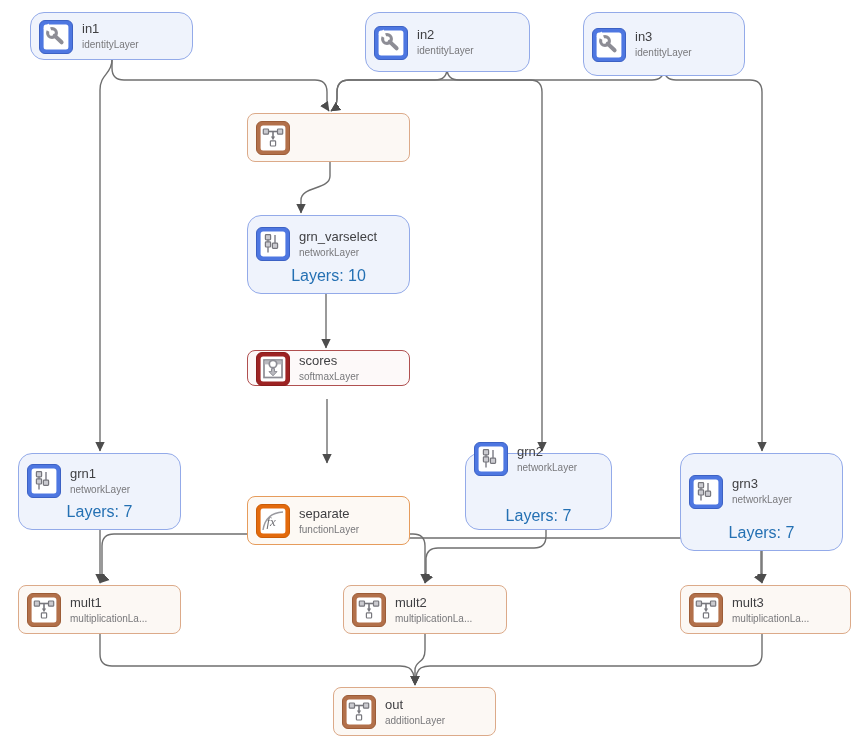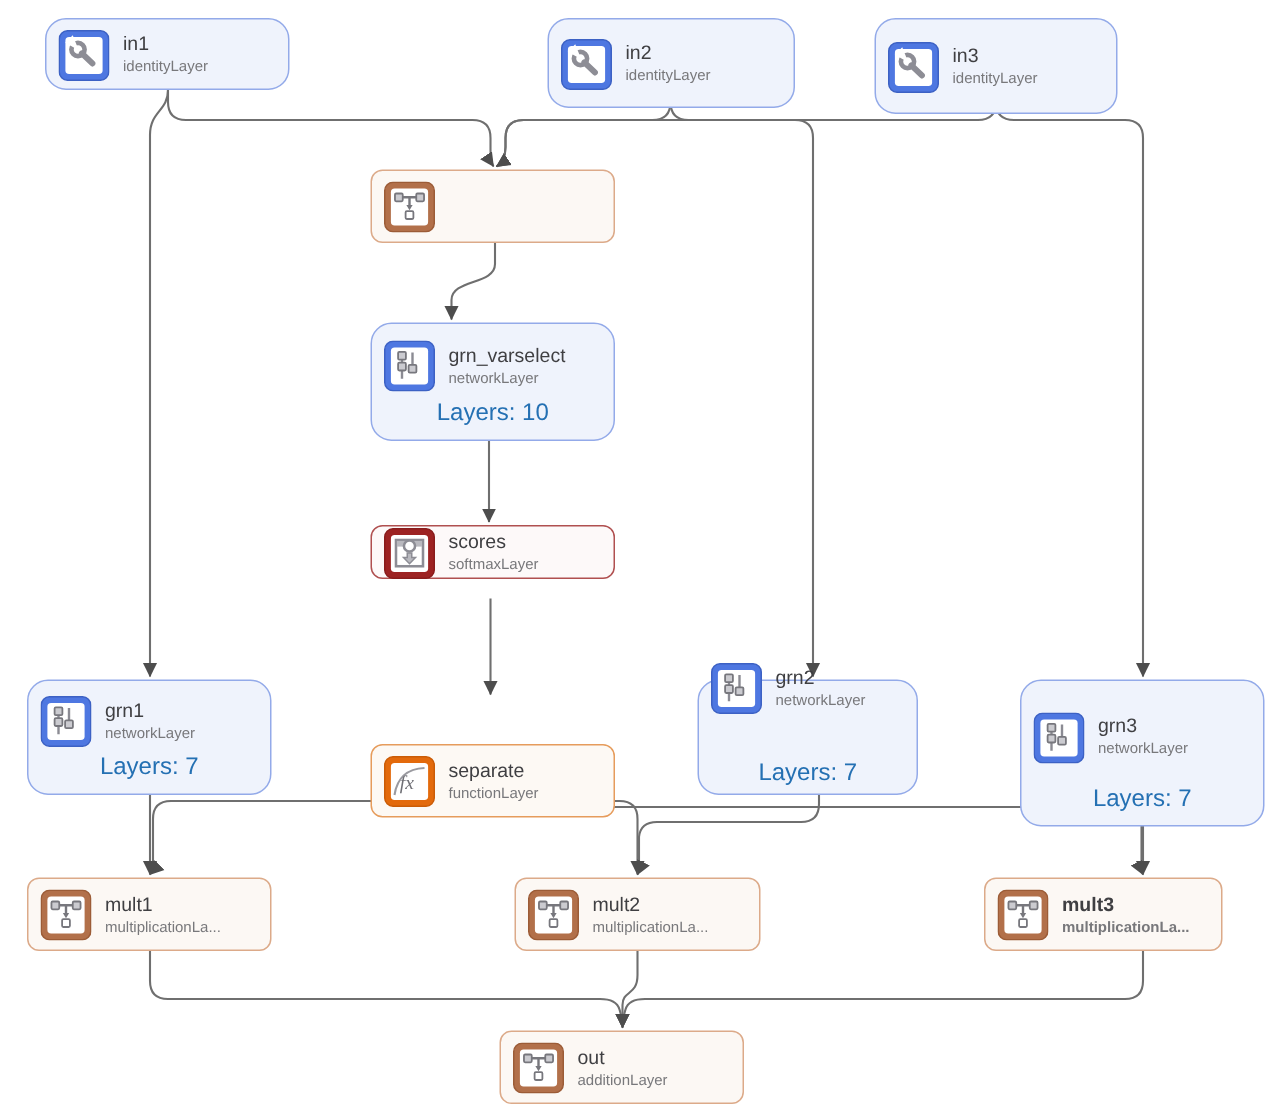--- a/index.html
+++ b/index.html
@@ -285,7 +285,7 @@
       </div>
     </div>
     </div>
-    <div class="node v-concat" style="left: 656px; top: 585px; width: 159px; height: 49px; font-weight: bold;">
+    <div class="node v-concat" style="left: 680px; top: 585px; width: 171px; height: 49px;">
     <div class="row">
       <span class="icon"><svg width="34" height="34" viewBox="0 0 34 34" xmlns="http://www.w3.org/2000/svg">
     <rect x="0.5" y="0.5" width="33" height="33" rx="5.5" fill="#b2704a" stroke="#9c5c37"></rect>

